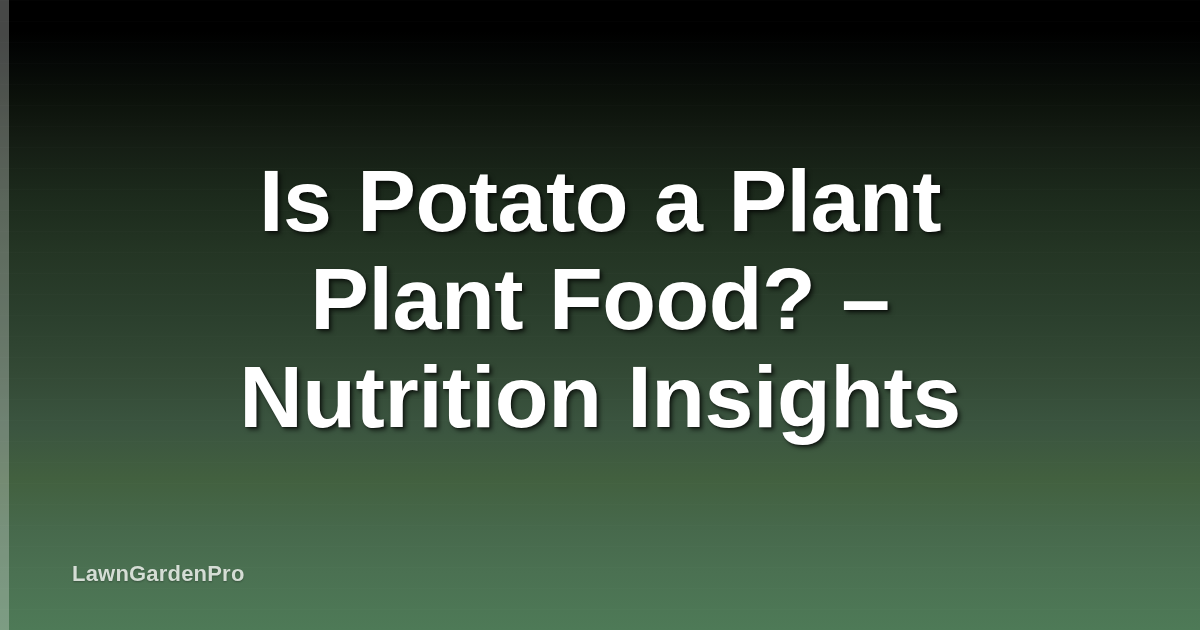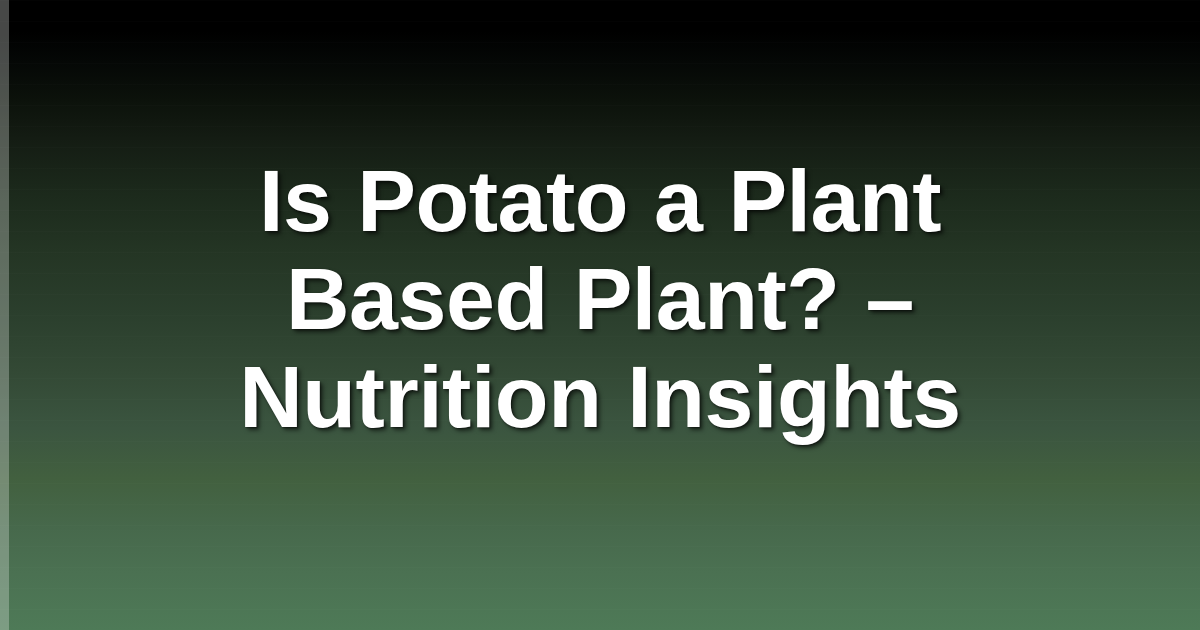--- a/index.html
+++ b/index.html
@@ -119,7 +119,7 @@
 
   <div class="title-block">
     <h1 class="title">Is Potato a Plant
-Based Plant? –
+Plant Food? –
 Nutrition Insights</h1>
   </div>
 

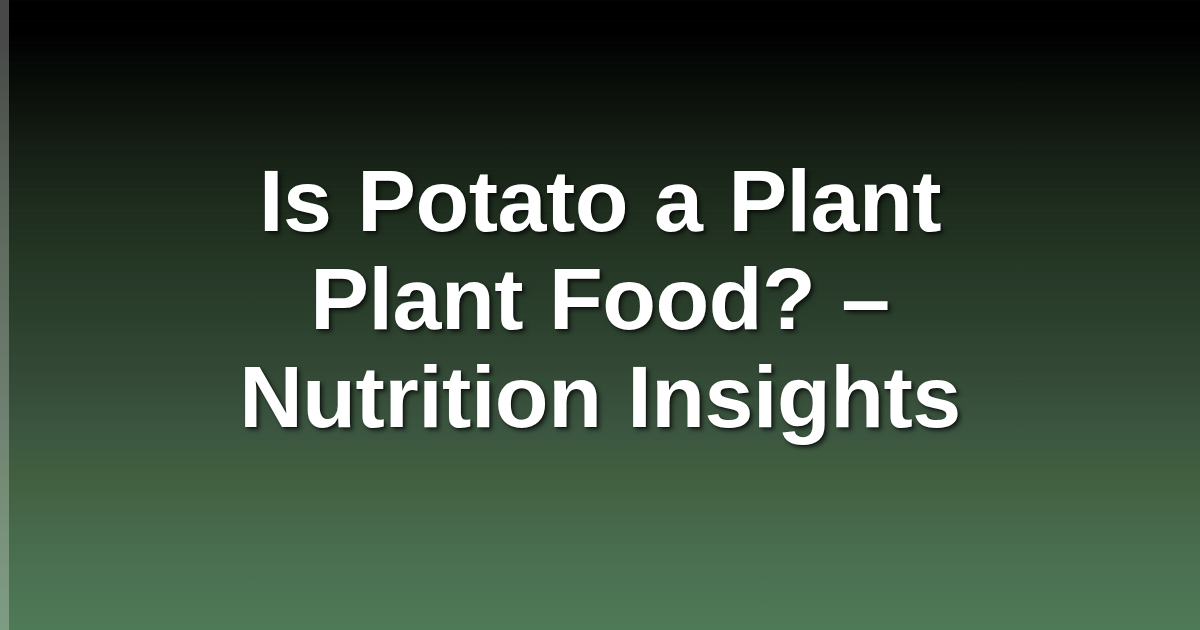--- a/index.html
+++ b/index.html
@@ -123,6 +123,7 @@
 Nutrition Insights</h1>
   </div>
 
+  <div class="brand">LawnGardenPro</div>
 
 </div>
 

